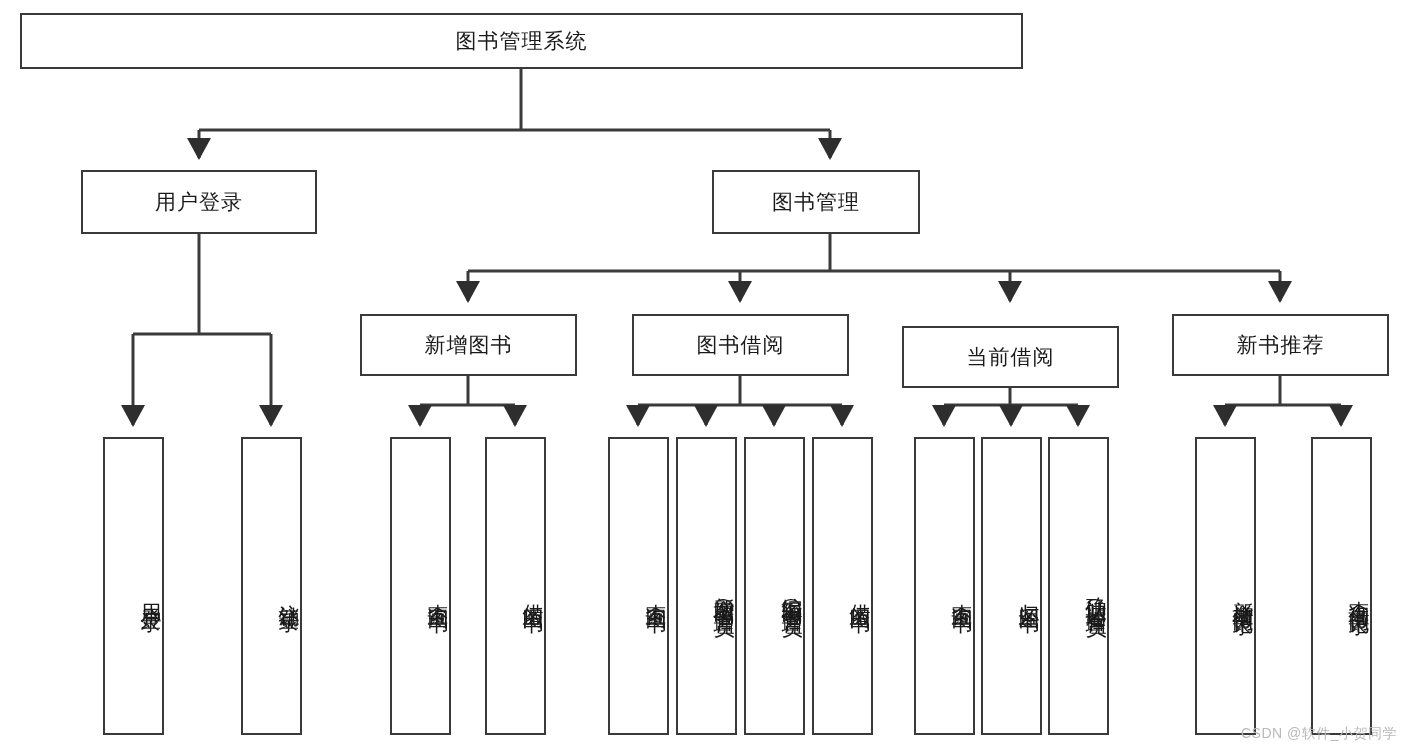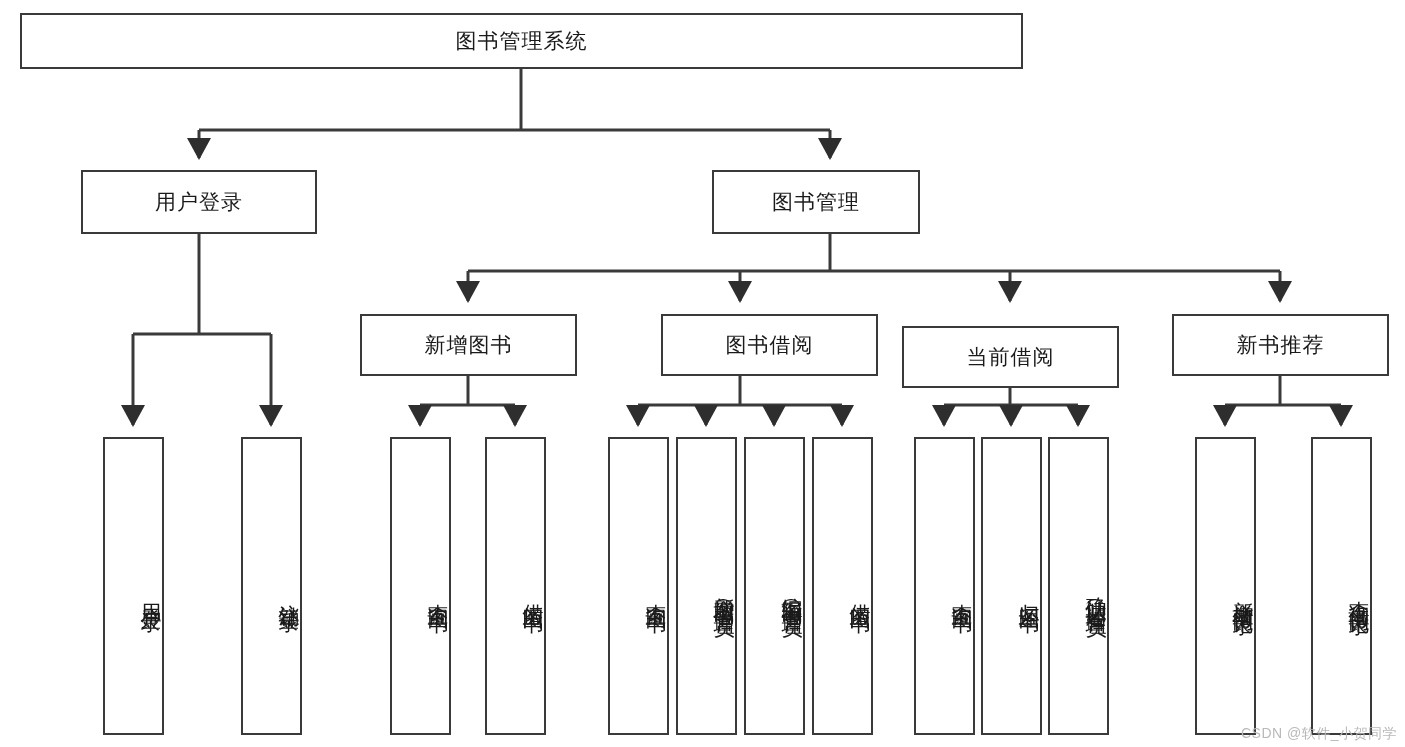--- a/index.html
+++ b/index.html
@@ -132,7 +132,7 @@
   <div class="node horiz" style="left:360px; top:314px; width:217px; height:62px;">
     <span class="lbl">新增图书</span>
   </div>
-  <div class="node horiz" style="left:632px; top:314px; width:217px; height:62px;margin-left:29px;">
+  <div class="node horiz" style="left:632px; top:314px; width:217px; height:62px;">
     <span class="lbl">图书借阅</span>
   </div>
   <div class="node horiz" style="left:902px; top:314px; width:217px; height:62px;margin-top:12px;">

